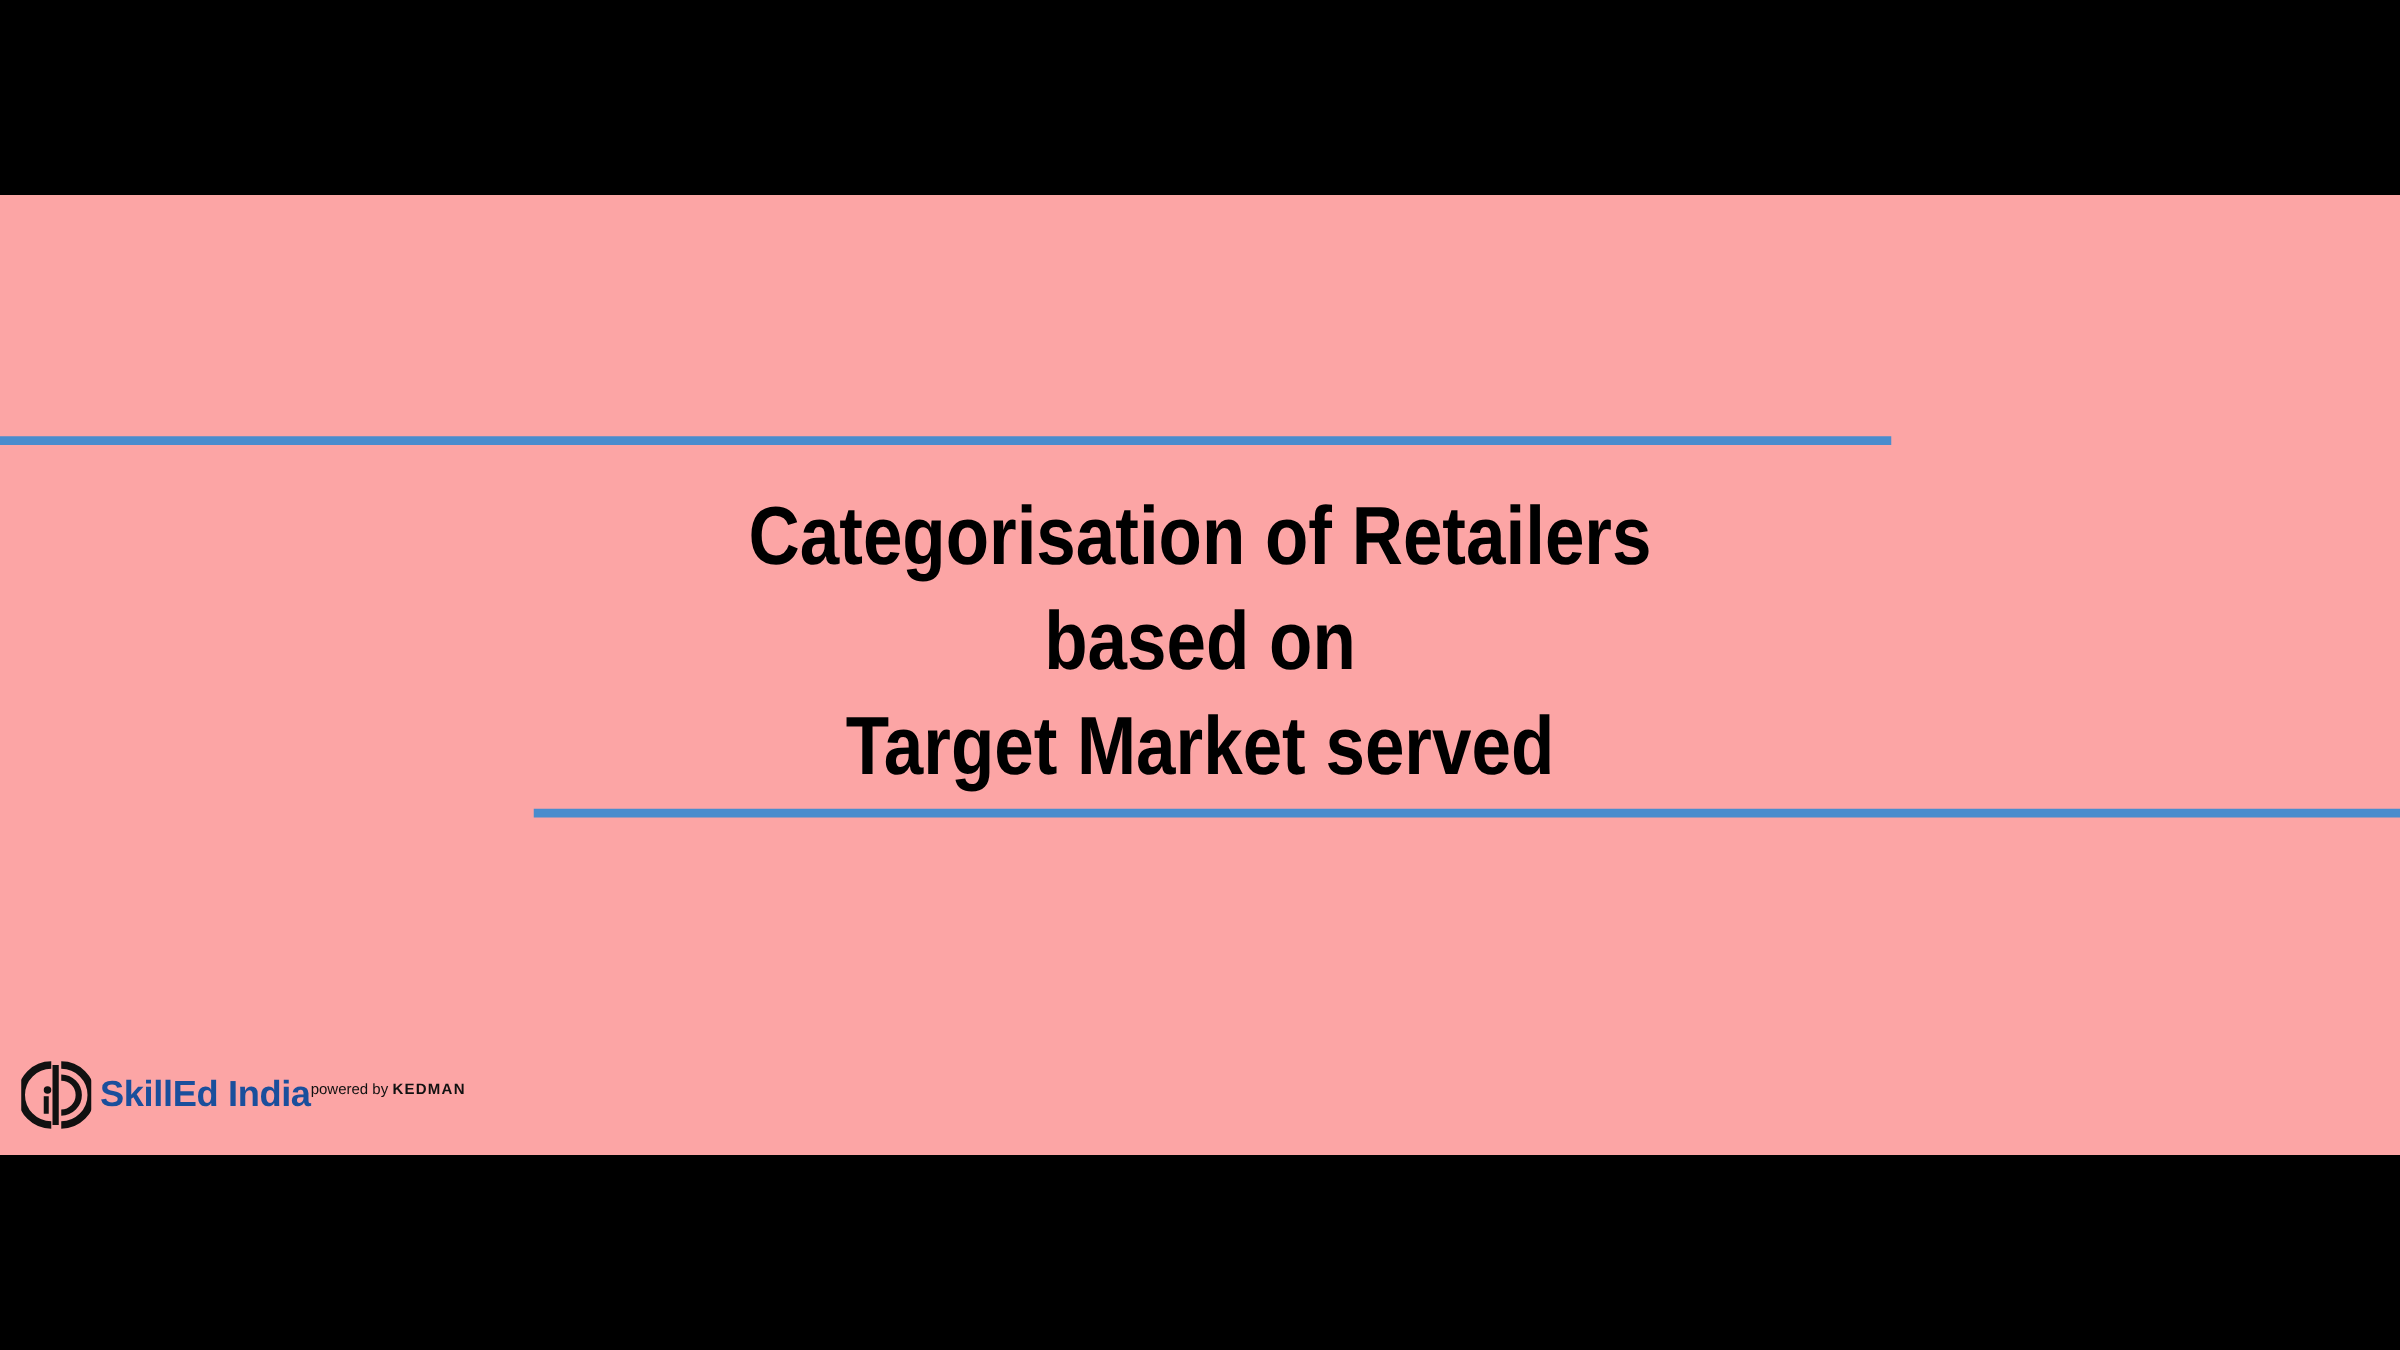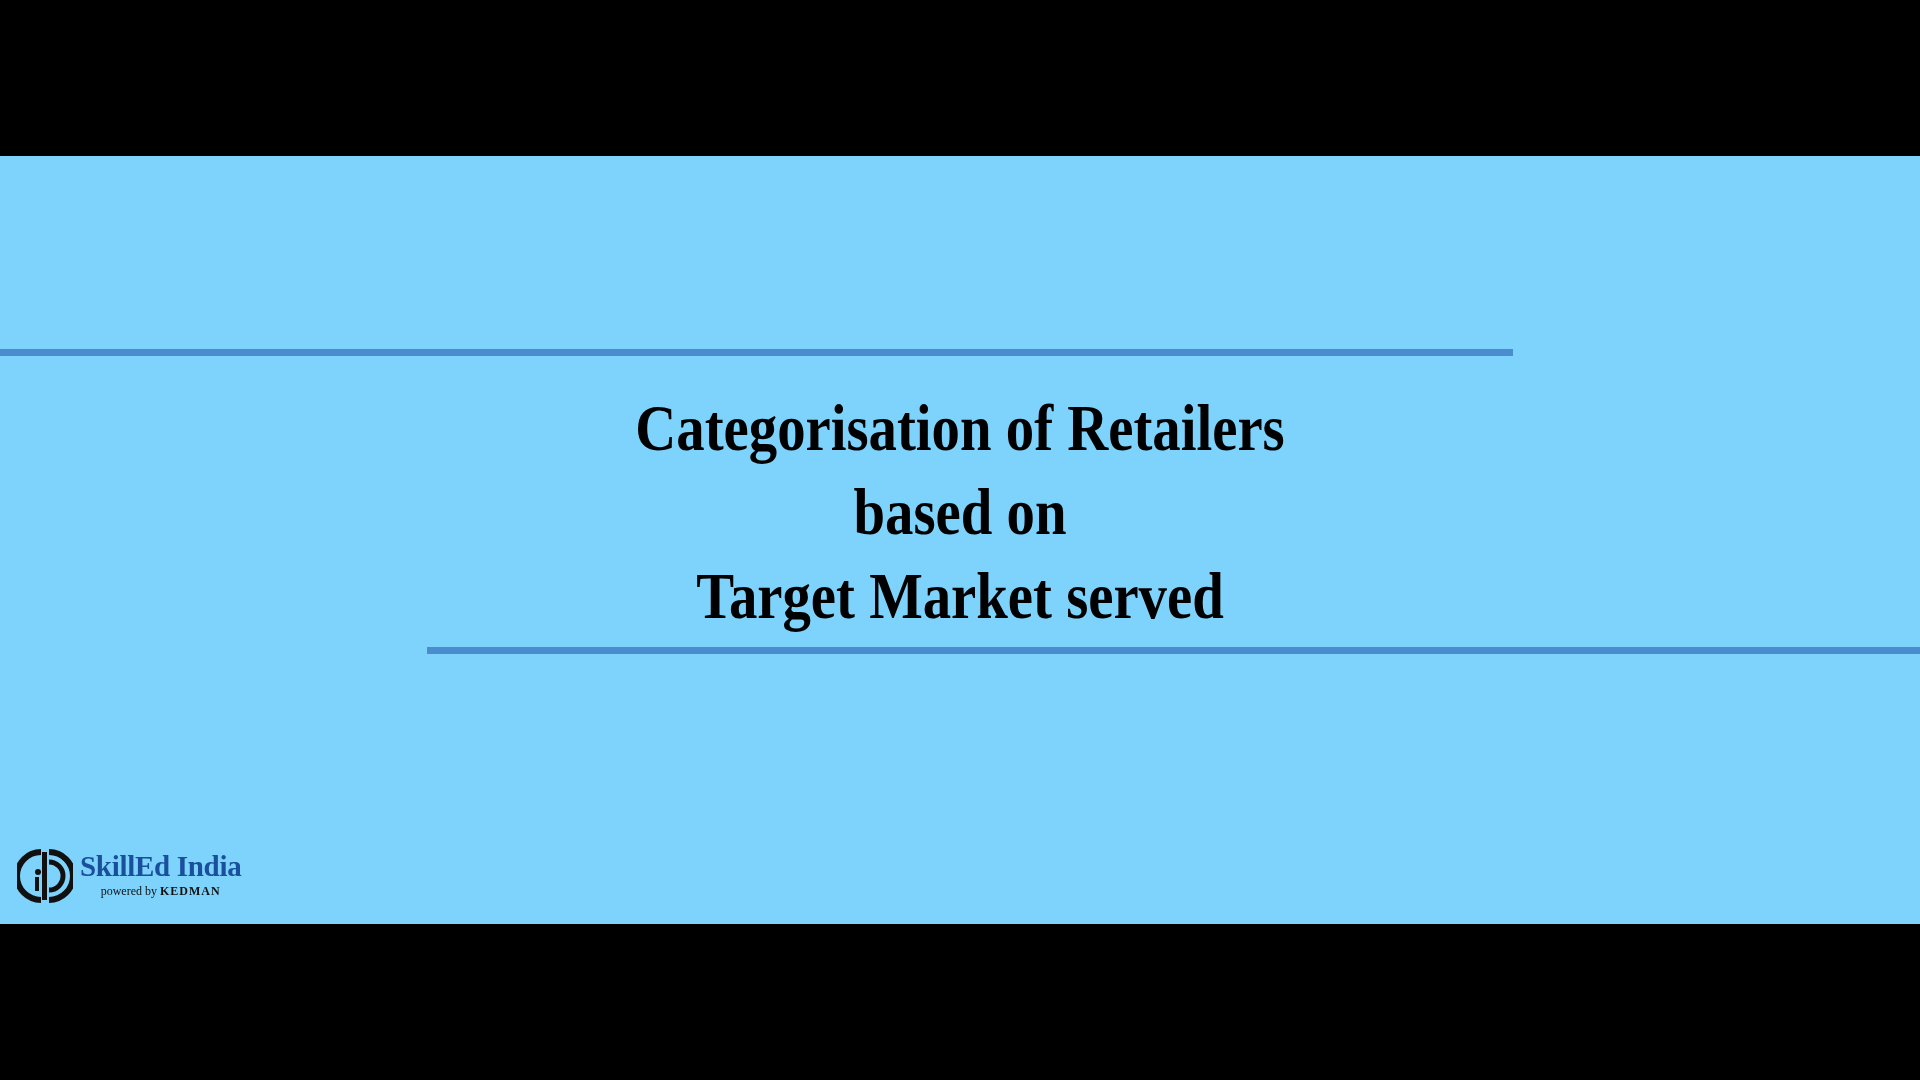--- a/index.html
+++ b/index.html
@@ -4,7 +4,7 @@
 <style>
   html, body { margin:0; padding:0; }
   body { width:1920px; height:1080px; background:#000; position:relative; overflow:hidden; font-family:"Liberation Sans", sans-serif; }
-  .slide { position:absolute; left:0; top:156px; width:1920px; height:768px; background:#7dd3fc;font-family:Liberation Serif, serif; }
+  .slide { position:absolute; left:0; top:156px; width:1920px; height:768px; background:#fca5a5; }
   .rule { position:absolute; height:7px; background:#4a8ccd; }
   .rule-top { left:0; top:193px; width:1513px; }
   .rule-bottom { left:427px; top:491px; width:1493px; }

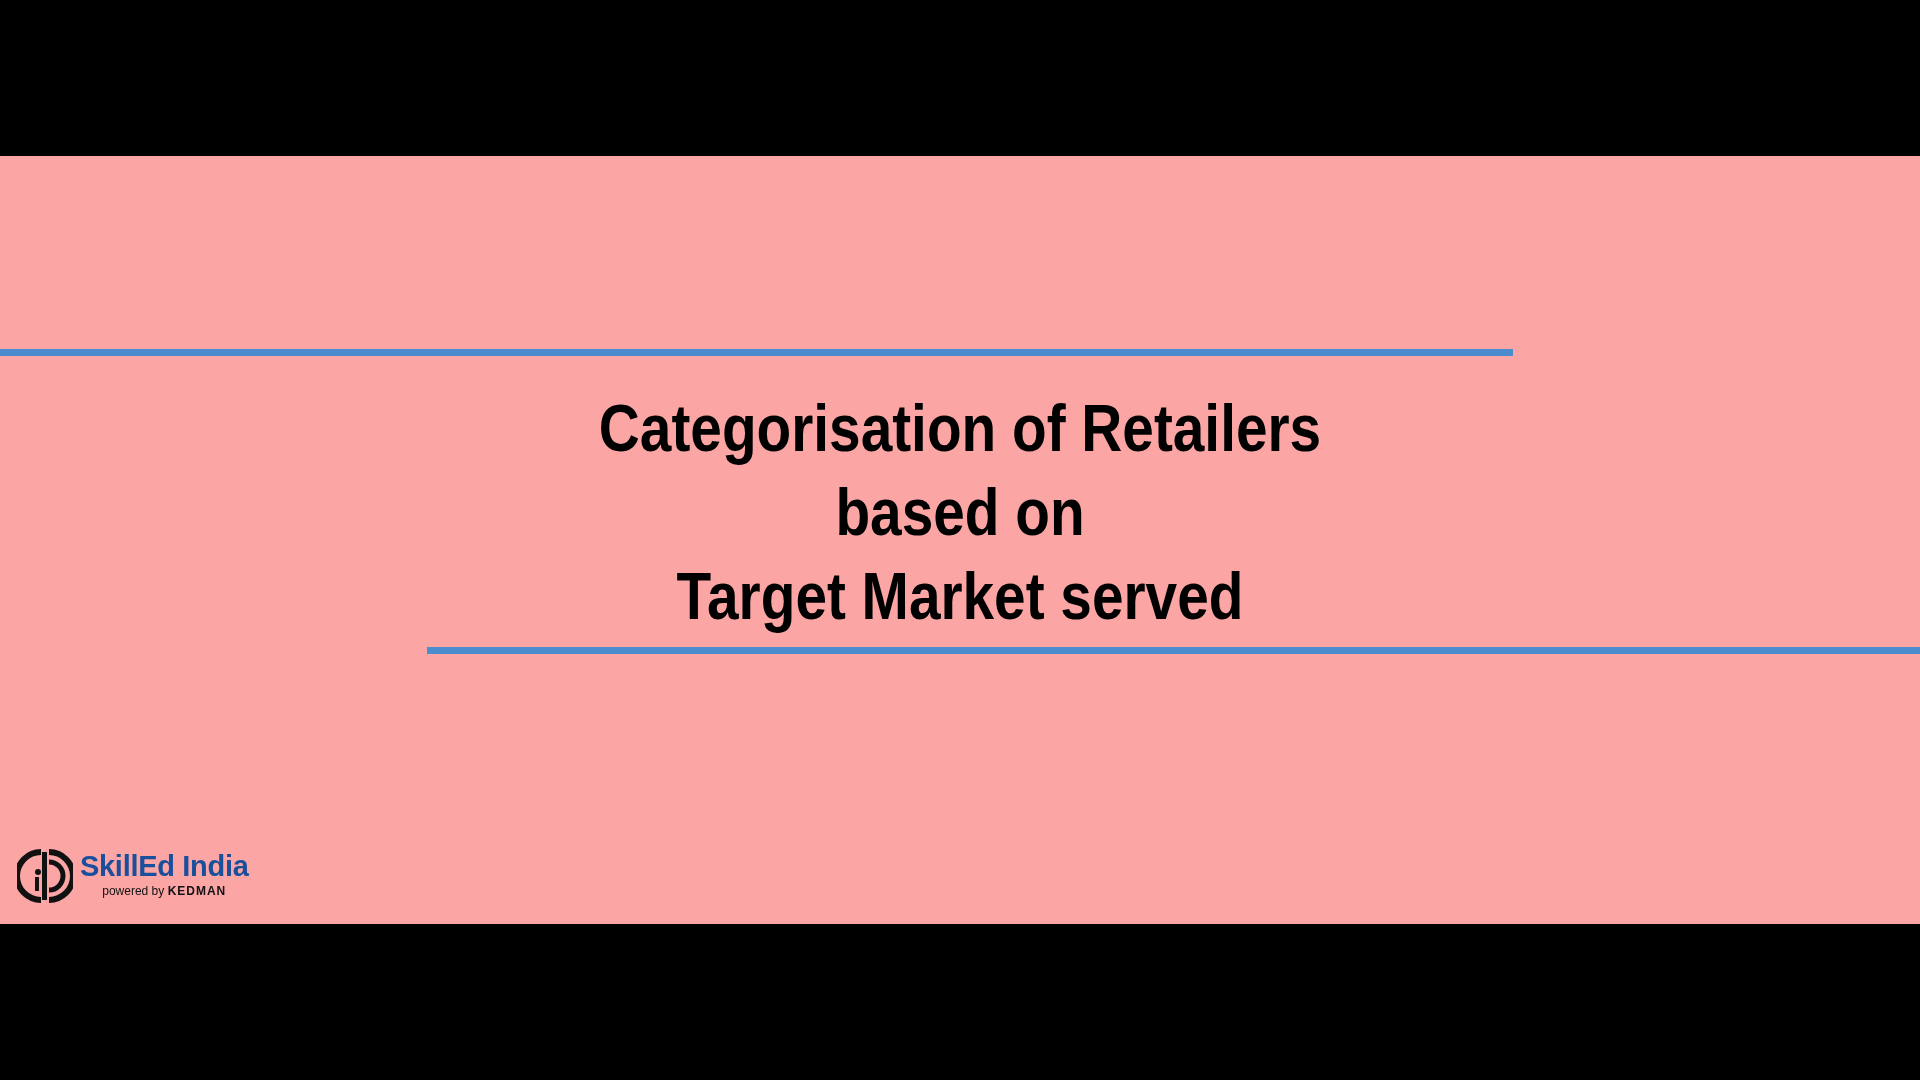--- a/index.html
+++ b/index.html
@@ -12,7 +12,7 @@
   .title .line { display:block; font-weight:bold; font-size:66px; line-height:84px; color:#000; transform:scaleX(0.86); letter-spacing:0px; }
   .logo { position:absolute; left:17px; top:691px; height:58px; display:flex; align-items:center; }
   .logo svg { width:56px; height:56px; }
-  .logo-text { margin-left:7px; display:flex; flex-direction:column;align-items:center; }
+  .logo-text { margin-left:7px; display:flex; flex-direction:row; }
   .brand { font-weight:bold; font-size:29px; color:#1a4f9c; line-height:30px; letter-spacing:-0.3px; }
   .sub { font-size:12px; color:#111; line-height:20px; }
   .sub b { letter-spacing:1px; }

